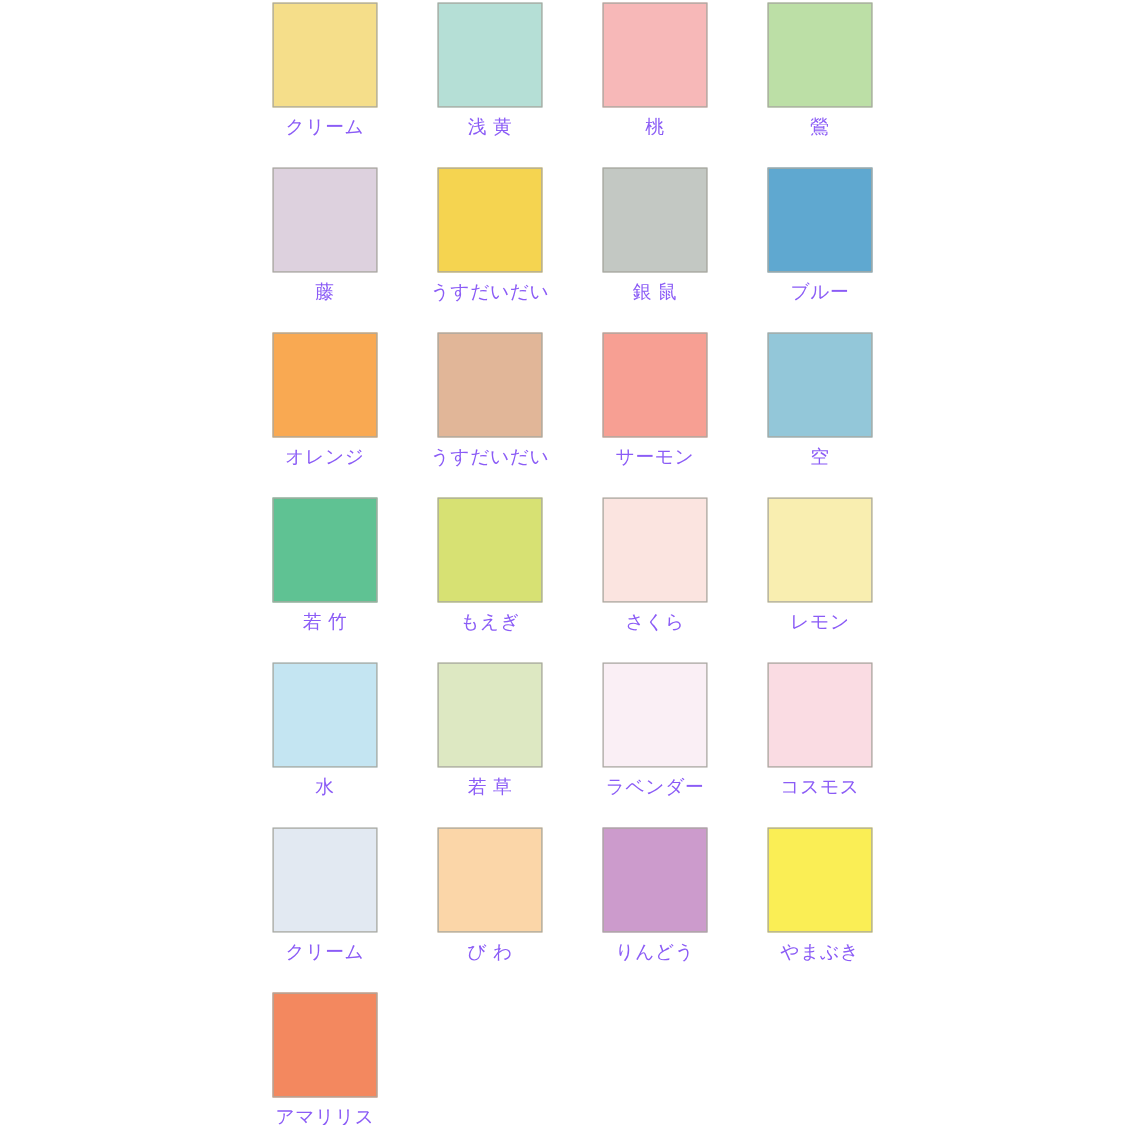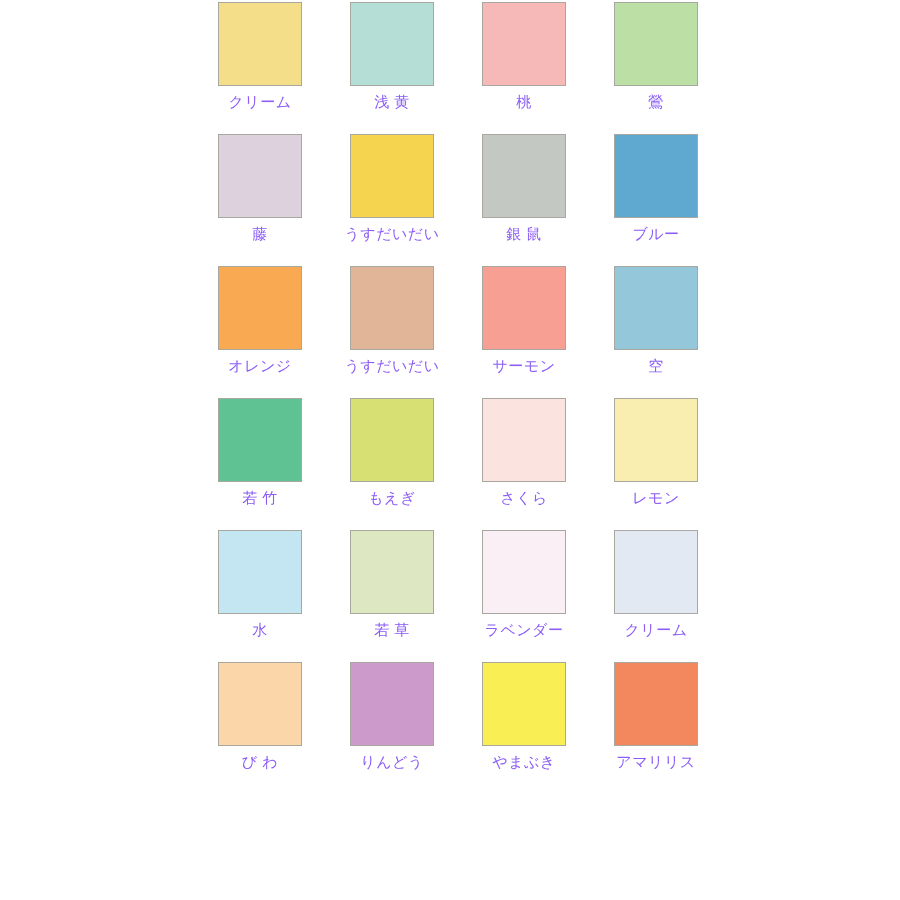--- a/index.html
+++ b/index.html
@@ -130,6 +130,10 @@
       <div class="swatch-label">ラベンダー</div>
     </div>
     <div class="swatch-cell">
+      <div class="swatch-chip" style="background-color: rgb(250, 220, 227);"></div>
+      <div class="swatch-label">コスモス</div>
+    </div>
+    <div class="swatch-cell">
       <div class="swatch-chip" style="background-color: rgb(226, 233, 242);"></div>
       <div class="swatch-label">クリーム</div>
     </div>

